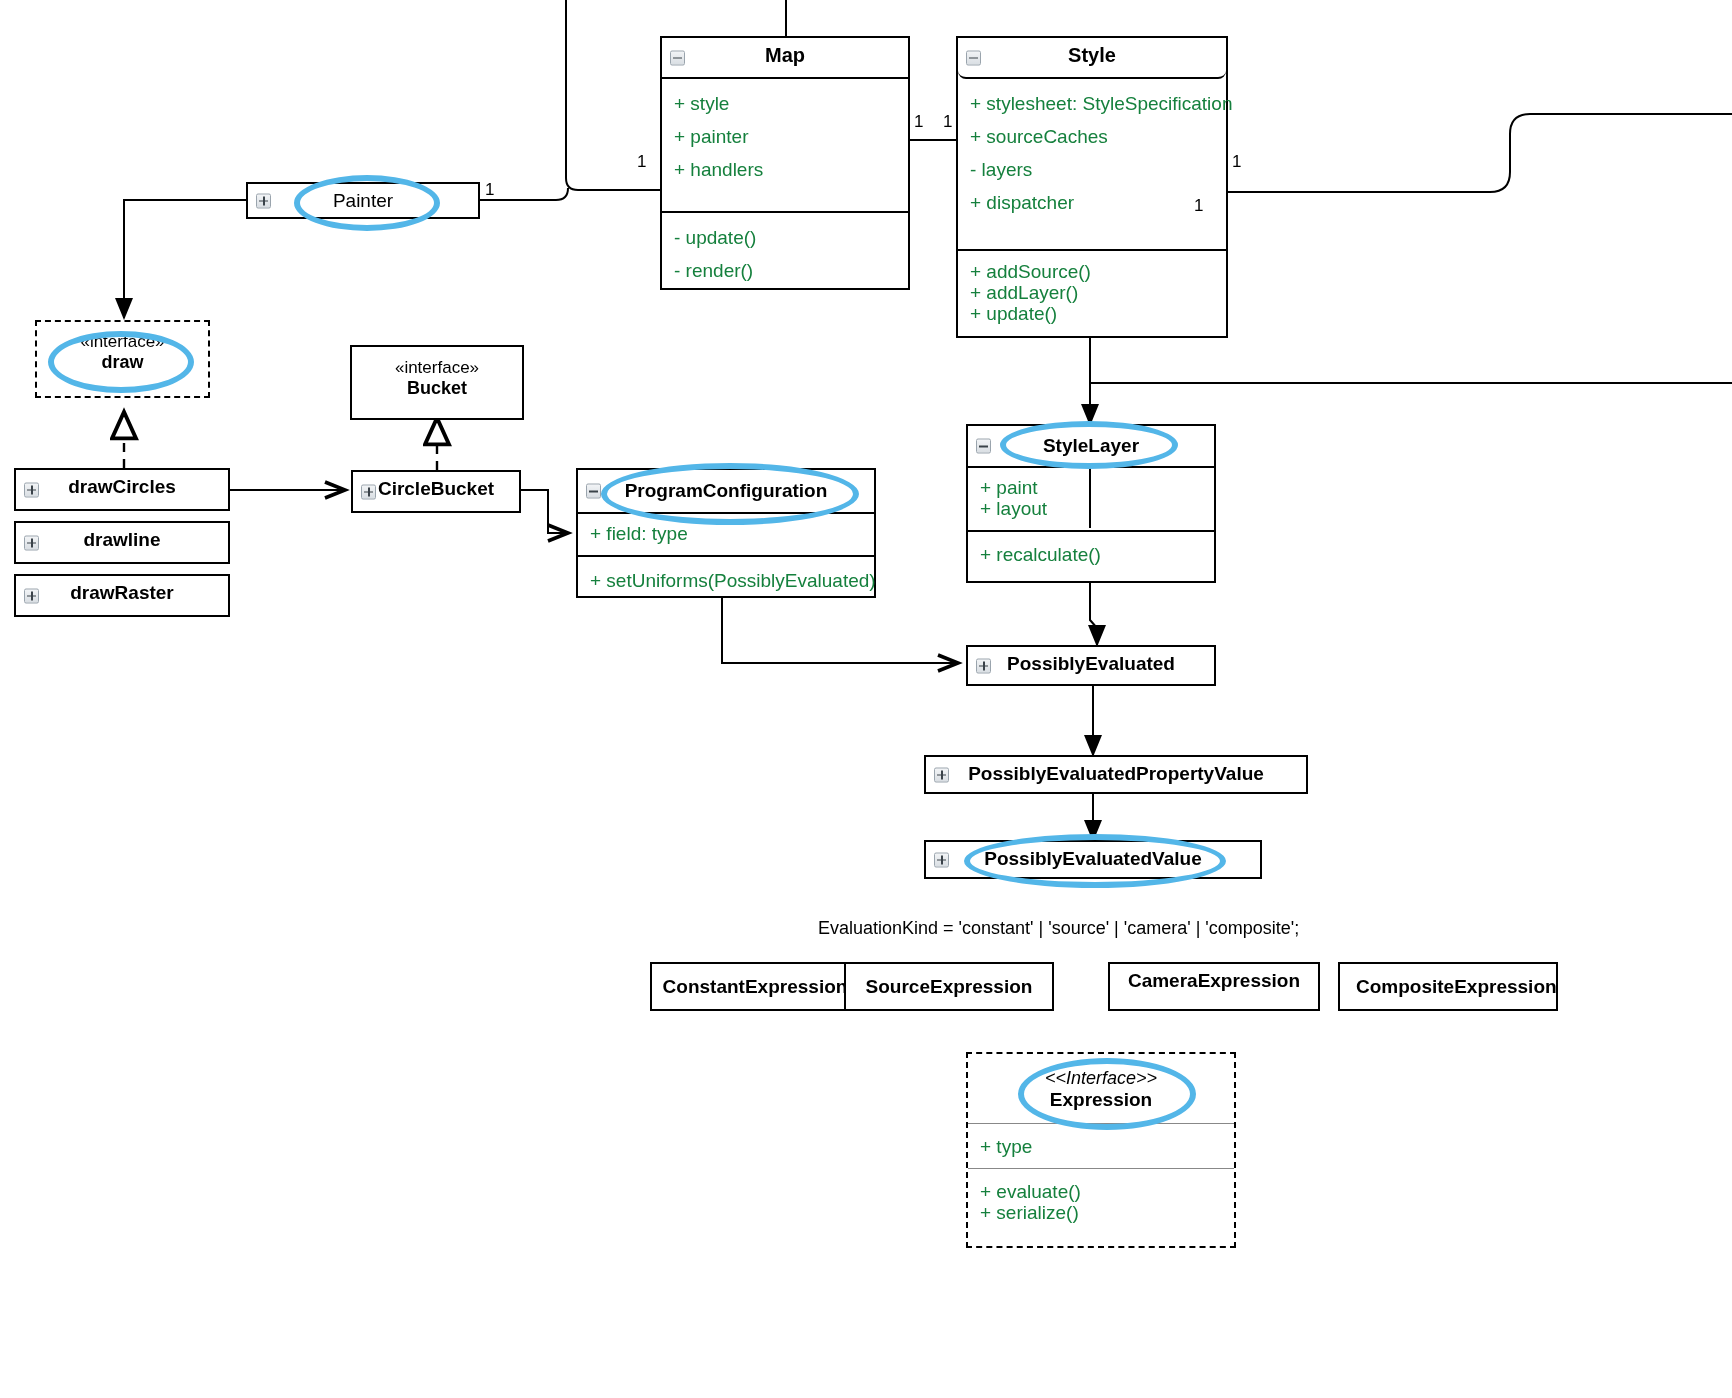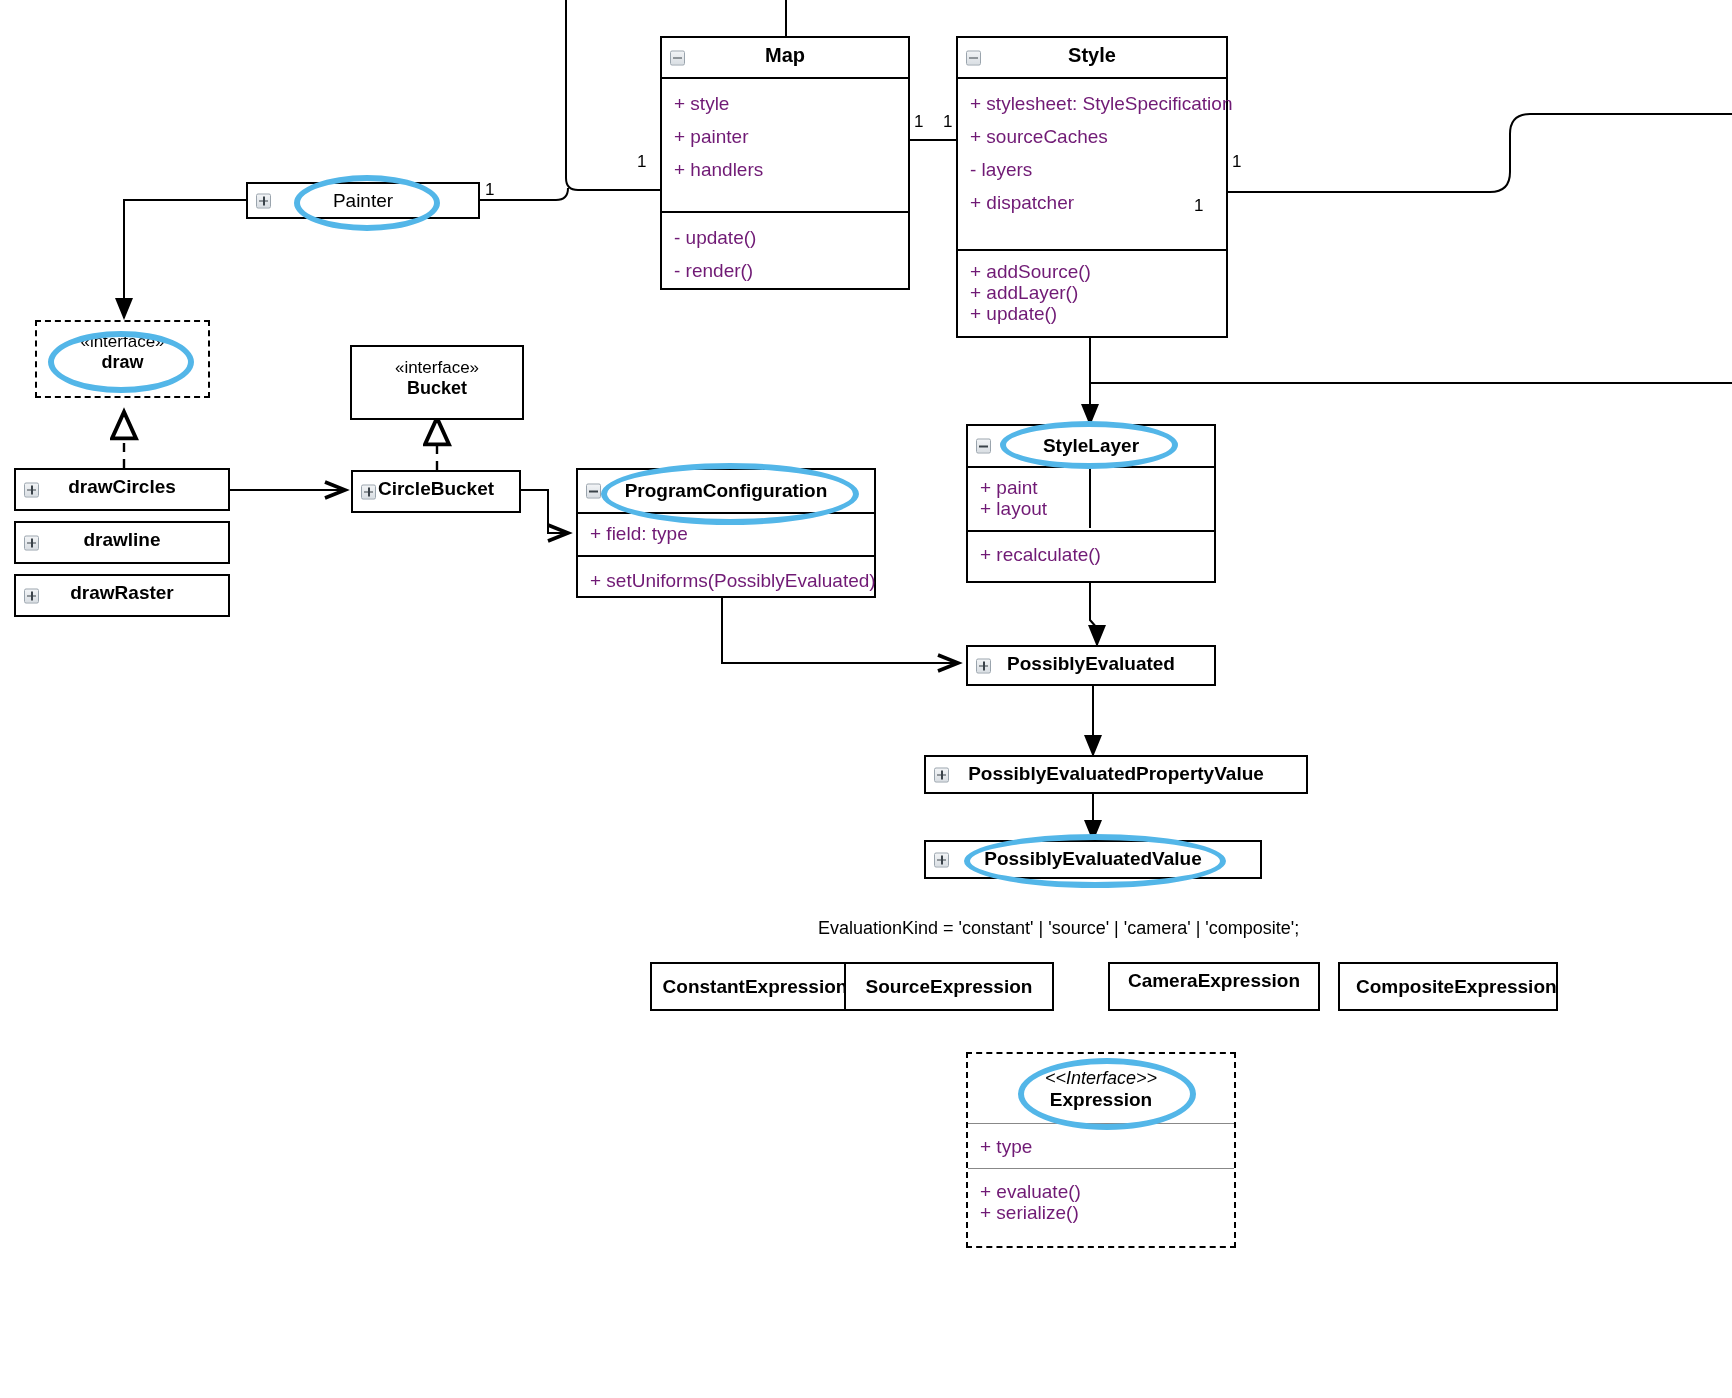--- a/index.html
+++ b/index.html
@@ -194,7 +194,7 @@
   </div>
 
   <div class="box" style="left:956px; top:36px; width:272px; height:302px;">
-    <div class="titlebar with-rule t-20" style="height:41px;">
+    <div class="titlebar with-rule t-20" style="height:41px;border-radius:8px;">
       <span class="expander"></span>
       <span>Style</span>
     </div>

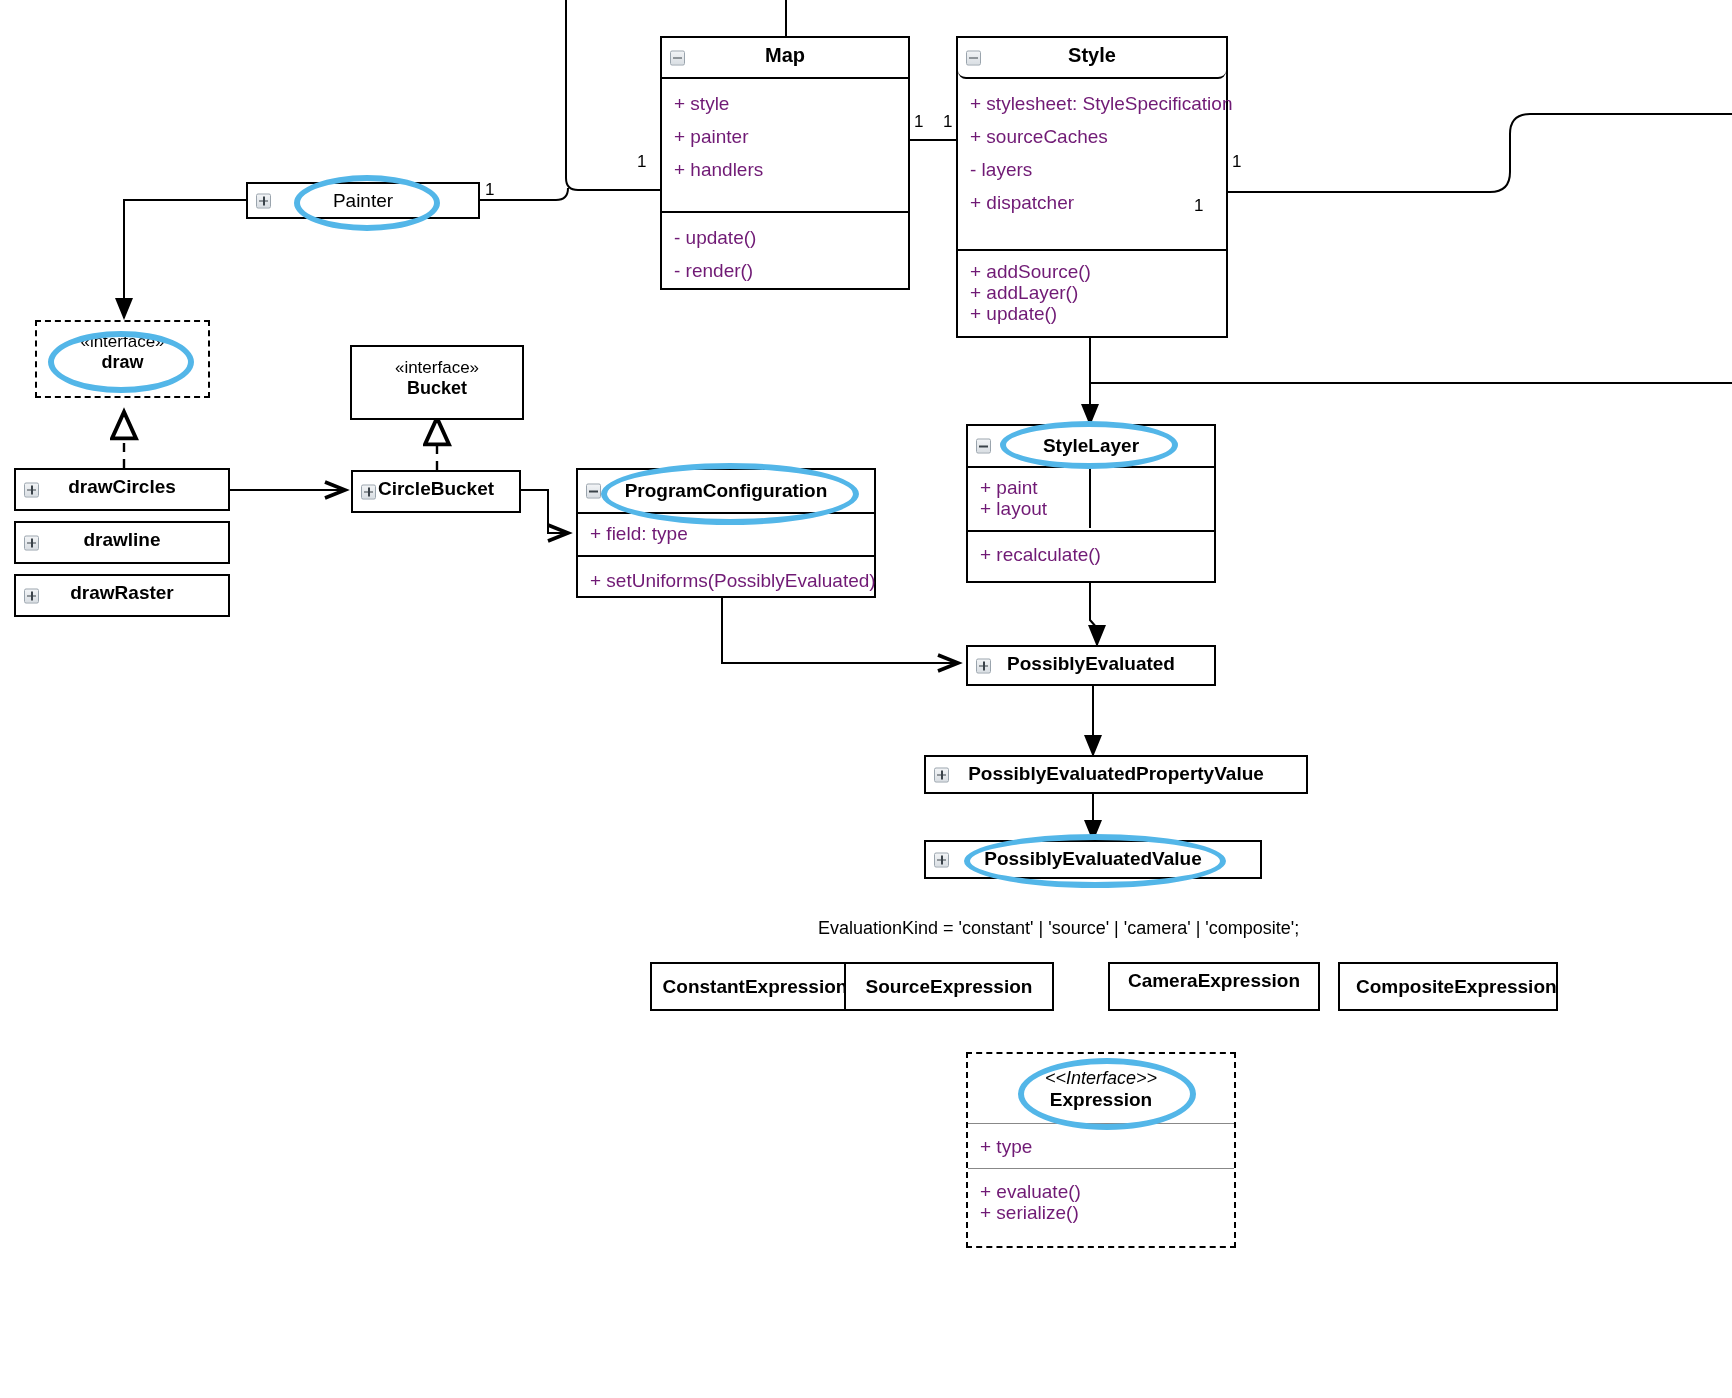--- a/index.html
+++ b/index.html
@@ -45,7 +45,7 @@
   .section {
     box-sizing: border-box;
     padding: 8px 10px 8px 12px;
-    color: #701a75;
+    color: #15803d;
   }
   .section.rule-top { border-top: 2px solid #000; }
   .section.rule-top-thin { border-top: 1px solid #888; }

